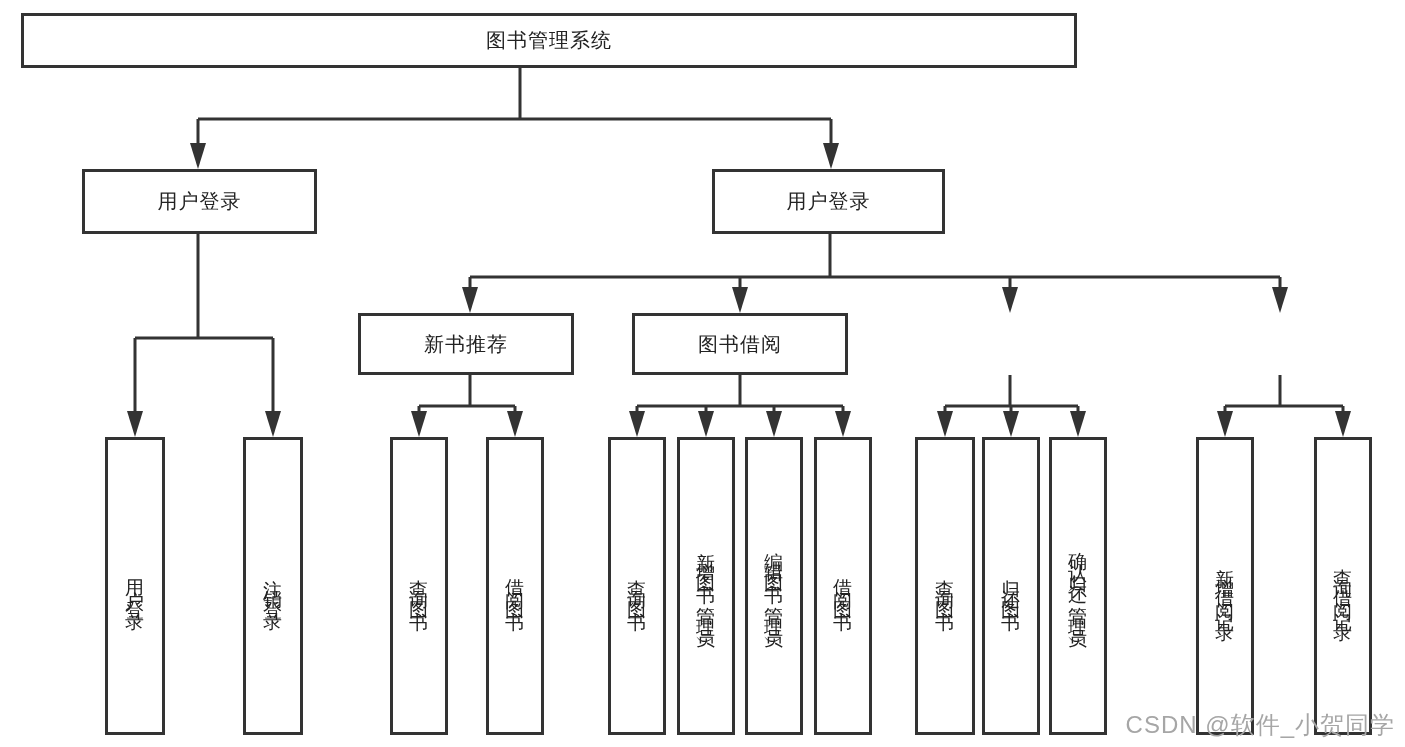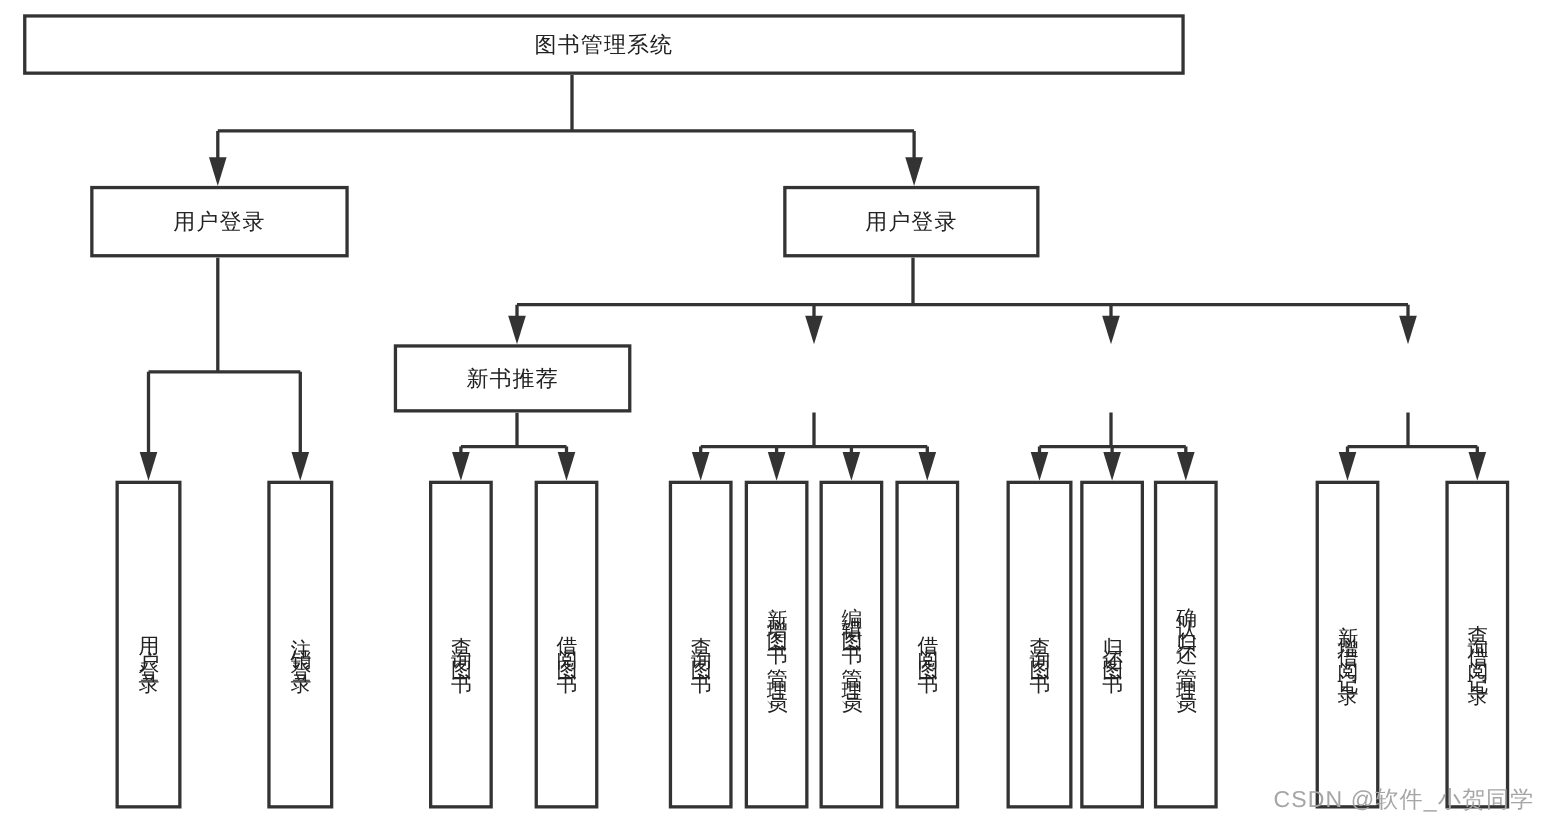--- a/index.html
+++ b/index.html
@@ -131,6 +131,9 @@
   <div class="node grp g0">
     <span class="lbl">新书推荐</span>
   </div>
+  <div class="node grp g1">
+    <span class="lbl">图书借阅</span>
+  </div>
 
   <div class="leaf wide" style="left:105px">
     <span class="vlbl">用户登录</span>

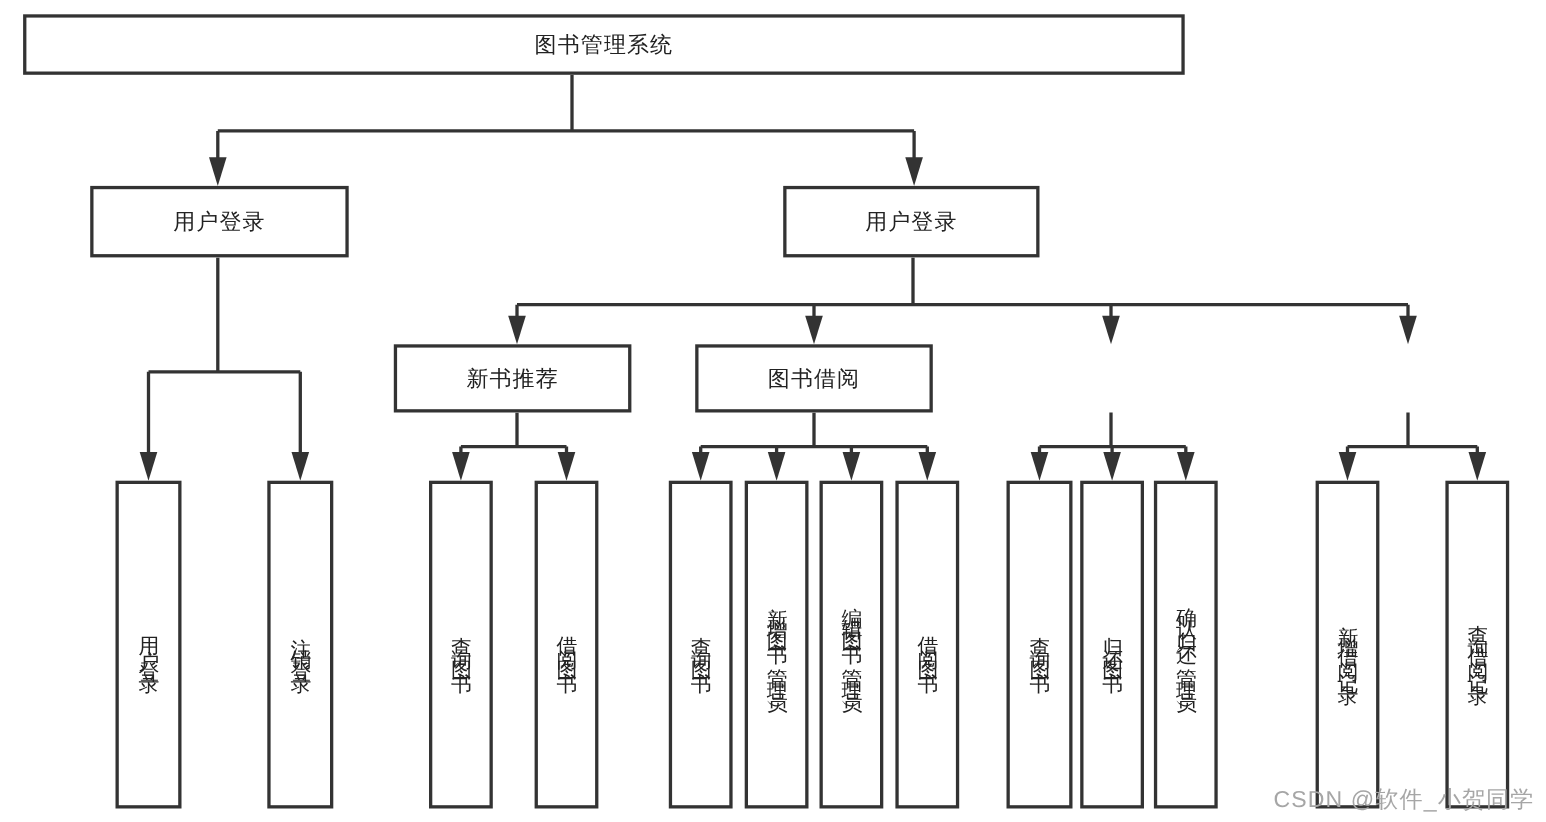--- a/index.html
+++ b/index.html
@@ -69,7 +69,7 @@
   .watermark {
     position: absolute;
     right: 10px; bottom: 6px;
-    font-size: 21px;
+    font-size: 24px;
     color: var(--watermark);
     letter-spacing: 1px;
     z-index: 3;

